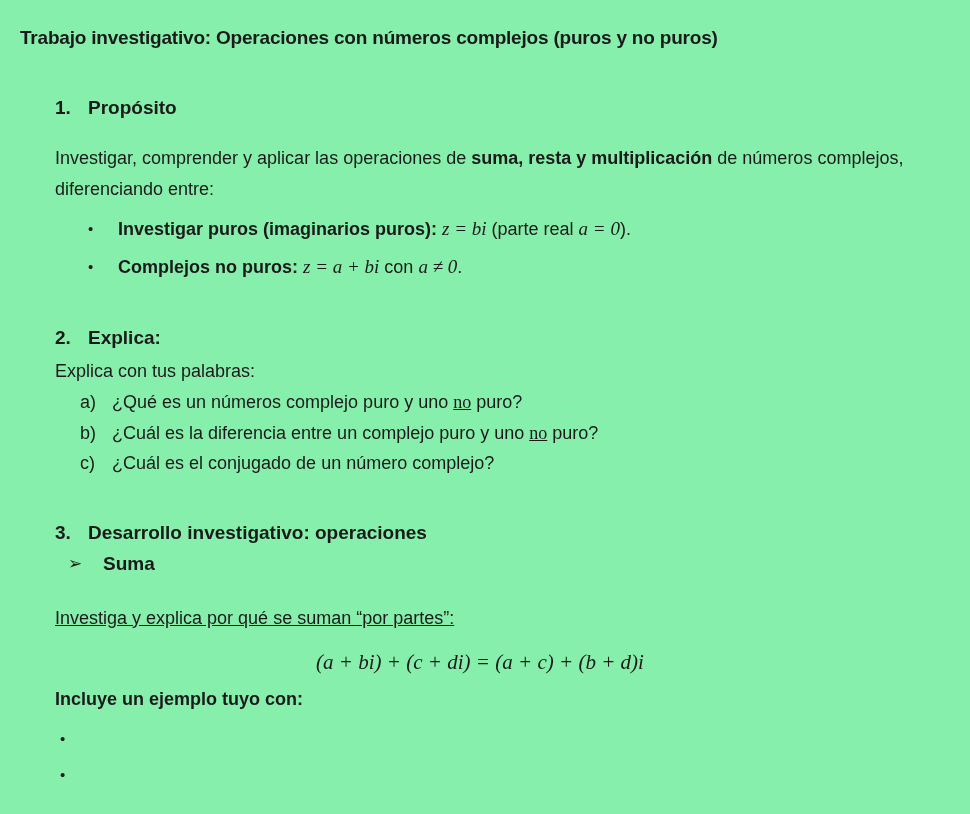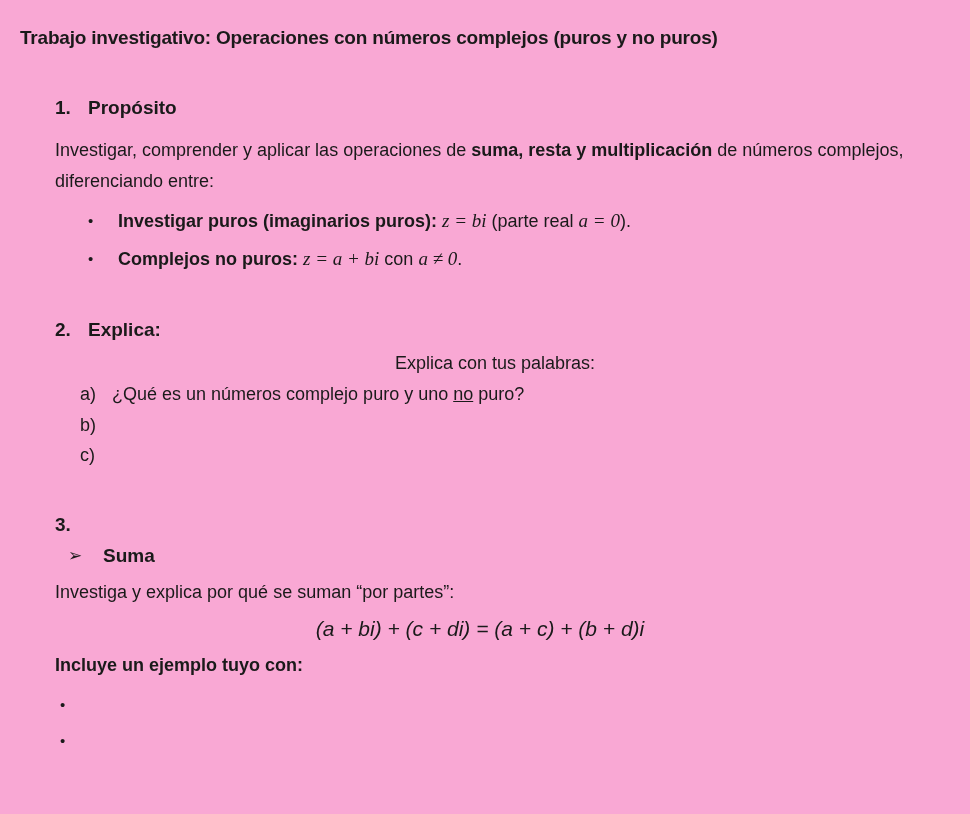--- a/index.html
+++ b/index.html
@@ -11,7 +11,7 @@
     position: relative;
     width: 970px;
     height: 814px;
-    background: #f9a8d4;
+    background: #86efac;
     color: #1a1a1a;
     font-family: "Liberation Sans", sans-serif;
     font-size: 18px;

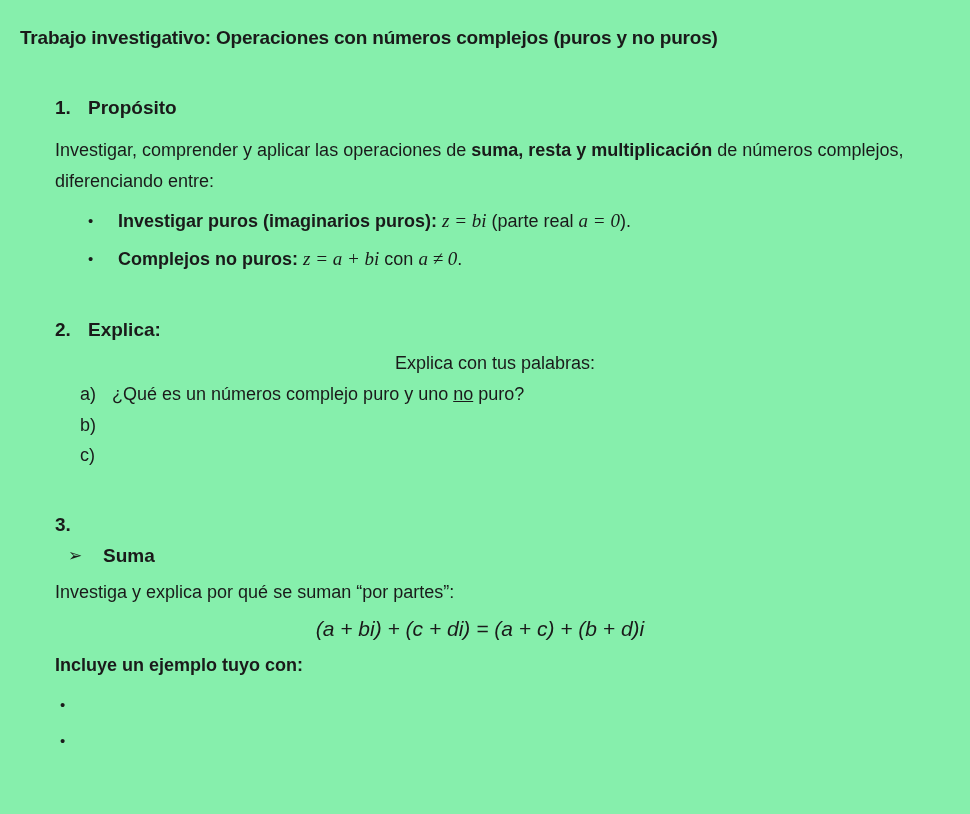--- a/index.html
+++ b/index.html
@@ -39,7 +39,7 @@
     width: 880px;
     line-height: 31px;
   }
-  .para-intro { margin-top: 14px; }
+  .para-intro { margin-top: 22px; }
   .bullet-row {
     display: flex;
     margin-left: 88px;

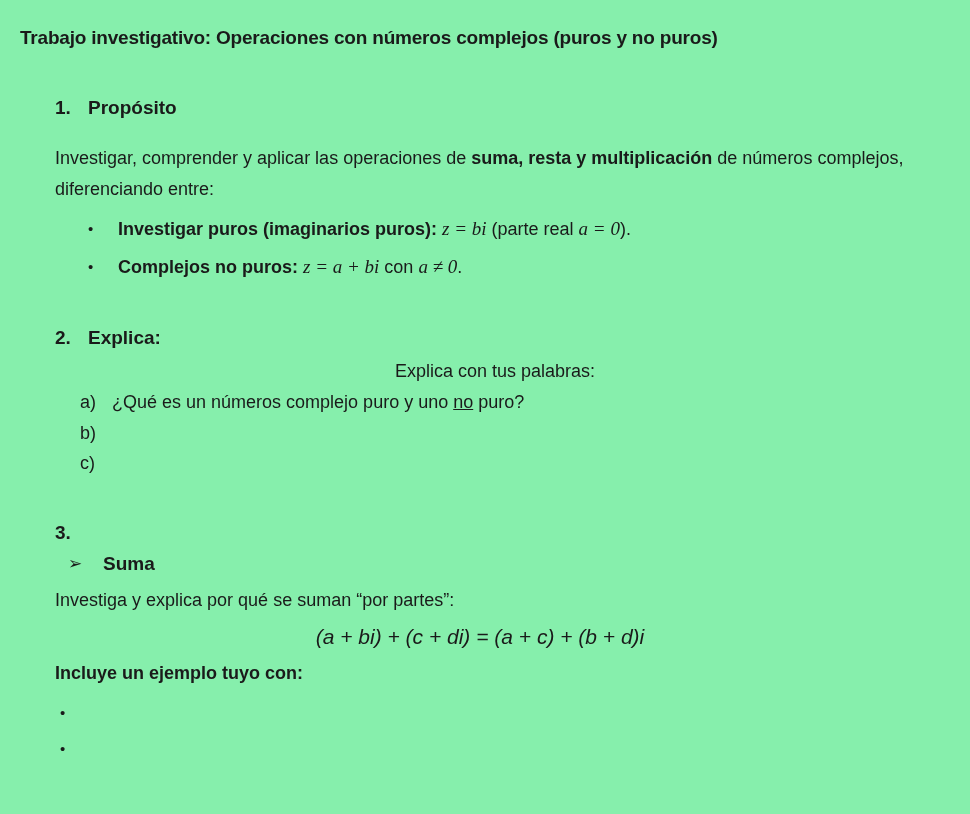--- a/index.html
+++ b/index.html
@@ -58,7 +58,7 @@
     font-style: italic;
     font-size: 19px;
   }
-  .explica { margin-top: 5px; text-align: center; }
+  .explica { margin-top: 5px; }
   .abc-row {
     display: flex;
     margin-left: 80px;

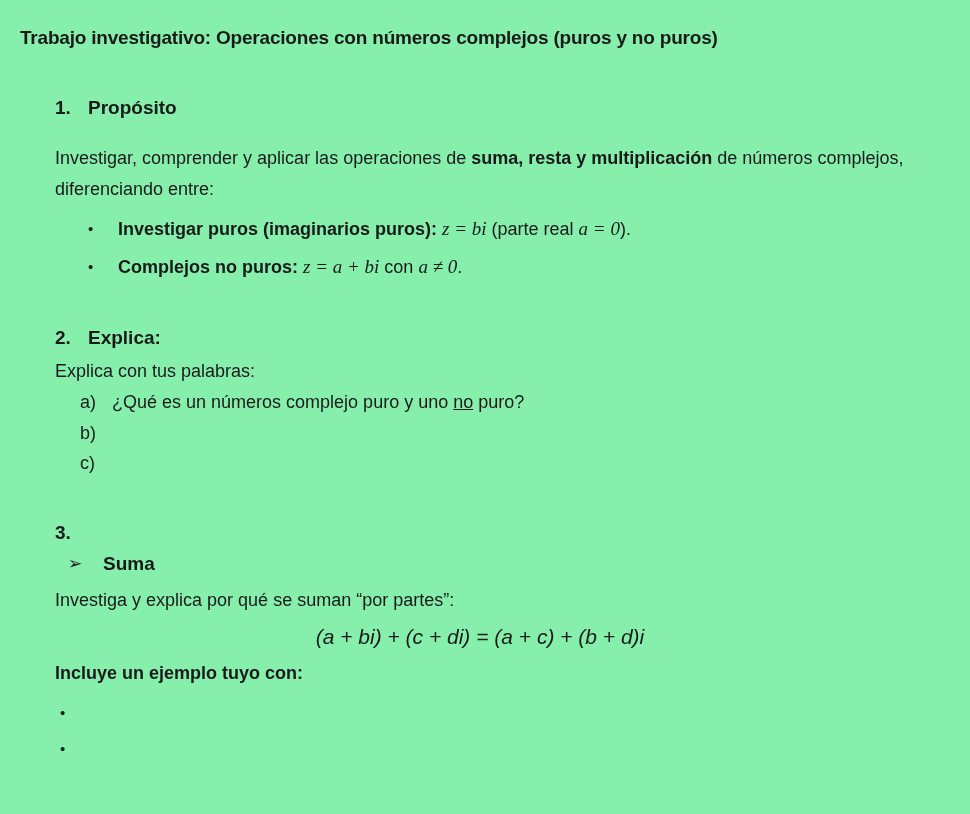--- a/index.html
+++ b/index.html
@@ -65,7 +65,7 @@
     line-height: 30.5px;
   }
   .abc-row .abc-label { width: 32px; flex: 0 0 32px; }
-  .abc-row .underlined { text-decoration: underline; }
+  .abc-row .underlined { text-decoration: underline; font-family: Liberation Serif, serif; }
   .arrow-row {
     display: flex;
     margin-left: 68px;

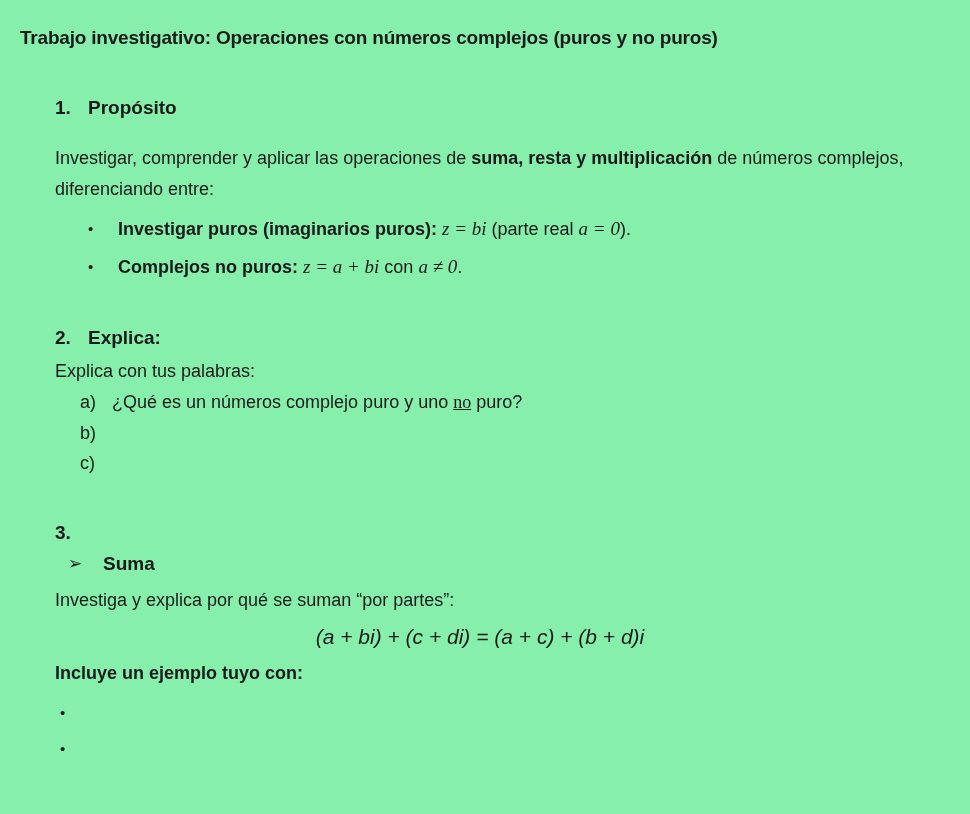--- a/index.html
+++ b/index.html
@@ -143,6 +143,7 @@
 
   <div class="abc-row">
     <span class="abc-label">b)</span>
+    <span><span>¿Cuál es la diferencia entre un complejo puro y uno </span><span class="underlined">no</span><span> puro?</span></span>
   </div>
 
   <div class="abc-row">

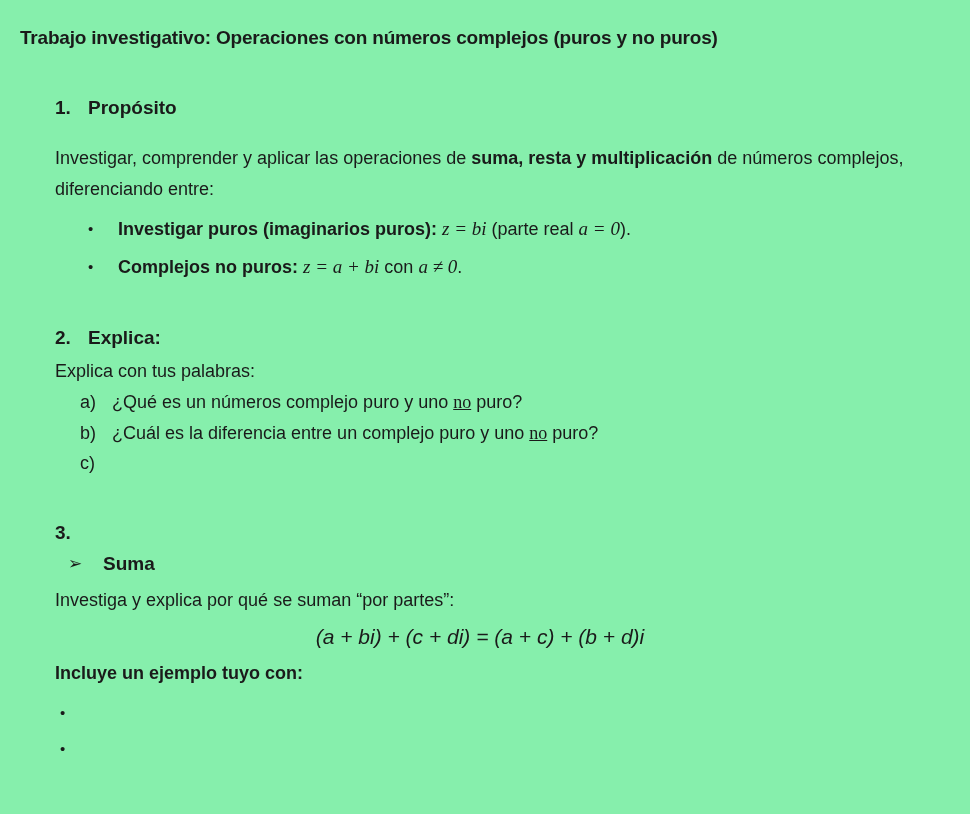--- a/index.html
+++ b/index.html
@@ -148,6 +148,7 @@
 
   <div class="abc-row">
     <span class="abc-label">c)</span>
+    <span><span>¿Cuál es el conjugado de un número complejo?</span><span class="underlined"></span><span></span></span>
   </div>
 
   <div class="heading heading-3">

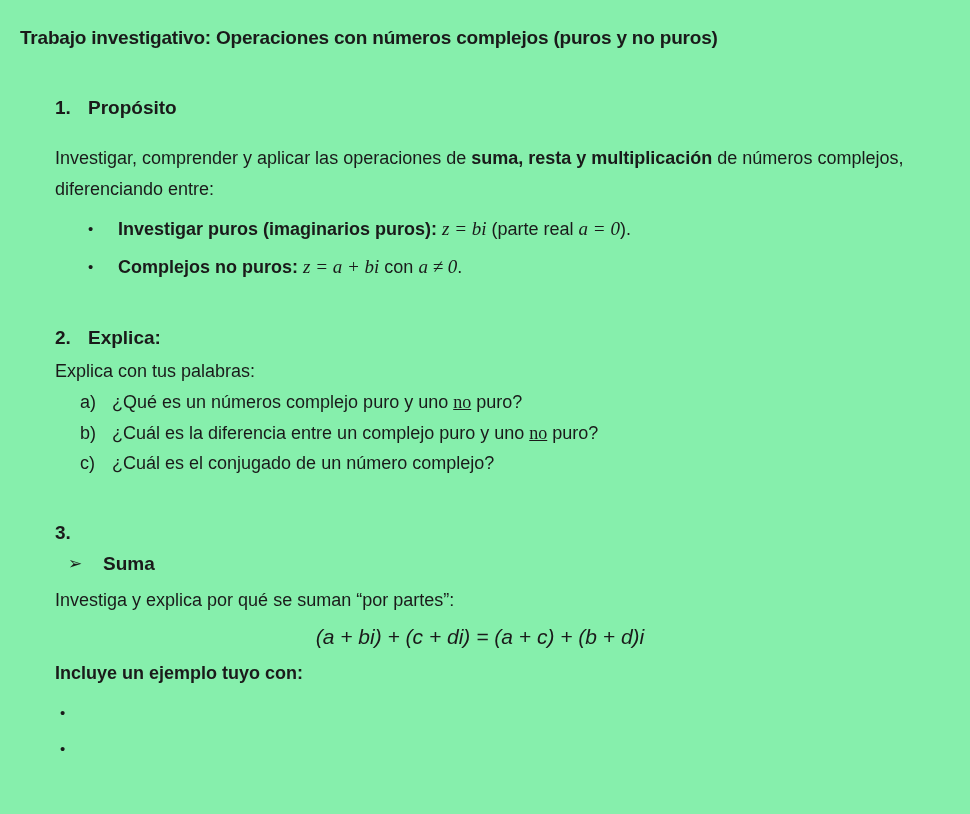--- a/index.html
+++ b/index.html
@@ -153,6 +153,7 @@
 
   <div class="heading heading-3">
     <span class="num">3.</span>
+    <span>Desarrollo investigativo: operaciones</span>
   </div>
 
   <div class="arrow-row">

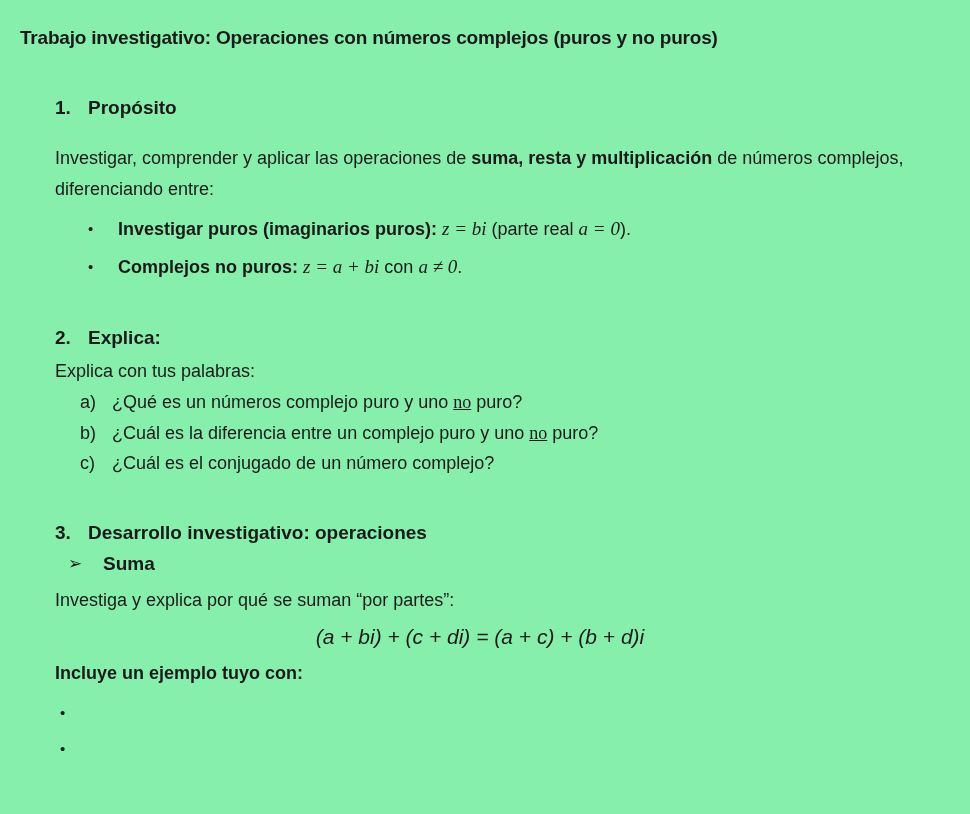--- a/index.html
+++ b/index.html
@@ -80,7 +80,7 @@
     font-weight: 400;
     font-size: 17px;
   }
-  .investiga { margin-top: 7px; }
+  .investiga { margin-top: 25px; text-decoration: underline; }
   .formula-line {
     margin-left: 55px;
     width: 850px;

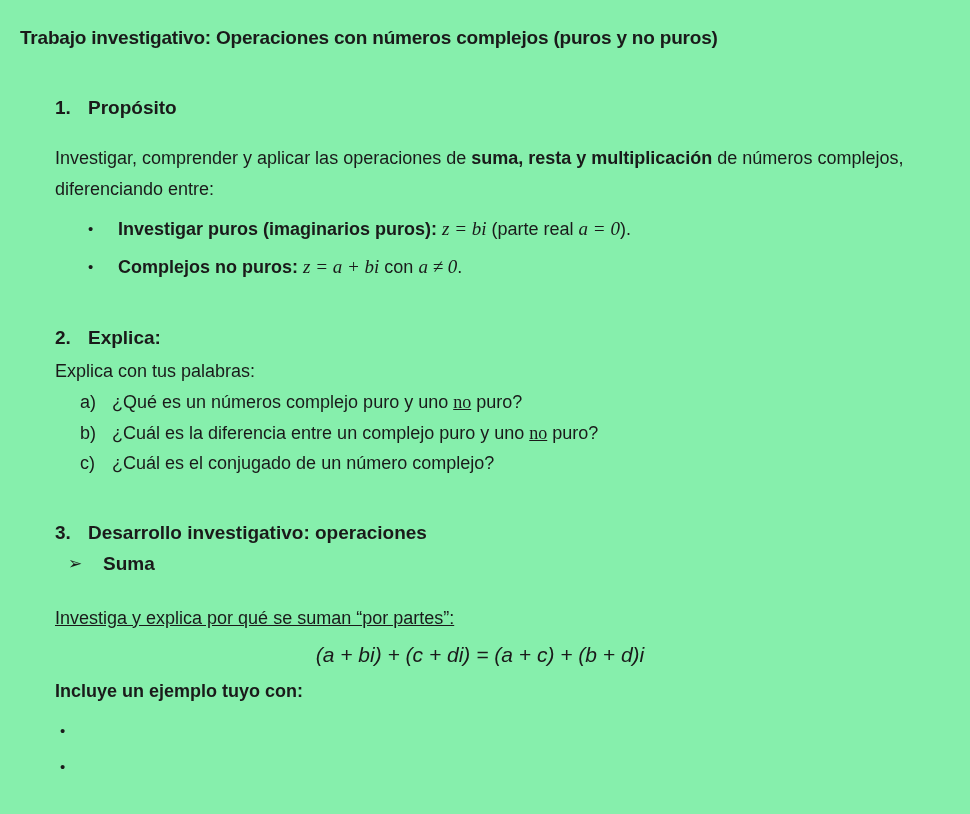--- a/index.html
+++ b/index.html
@@ -84,9 +84,9 @@
   .formula-line {
     margin-left: 55px;
     width: 850px;
-    margin-top: 4px;
+    margin-top: 12px;
     text-align: center;
-    font-family: Liberation Sans, sans-serif;
+    font-family: Liberation Serif, serif;
     font-style: italic;
     font-size: 21px;
     line-height: 33px;

